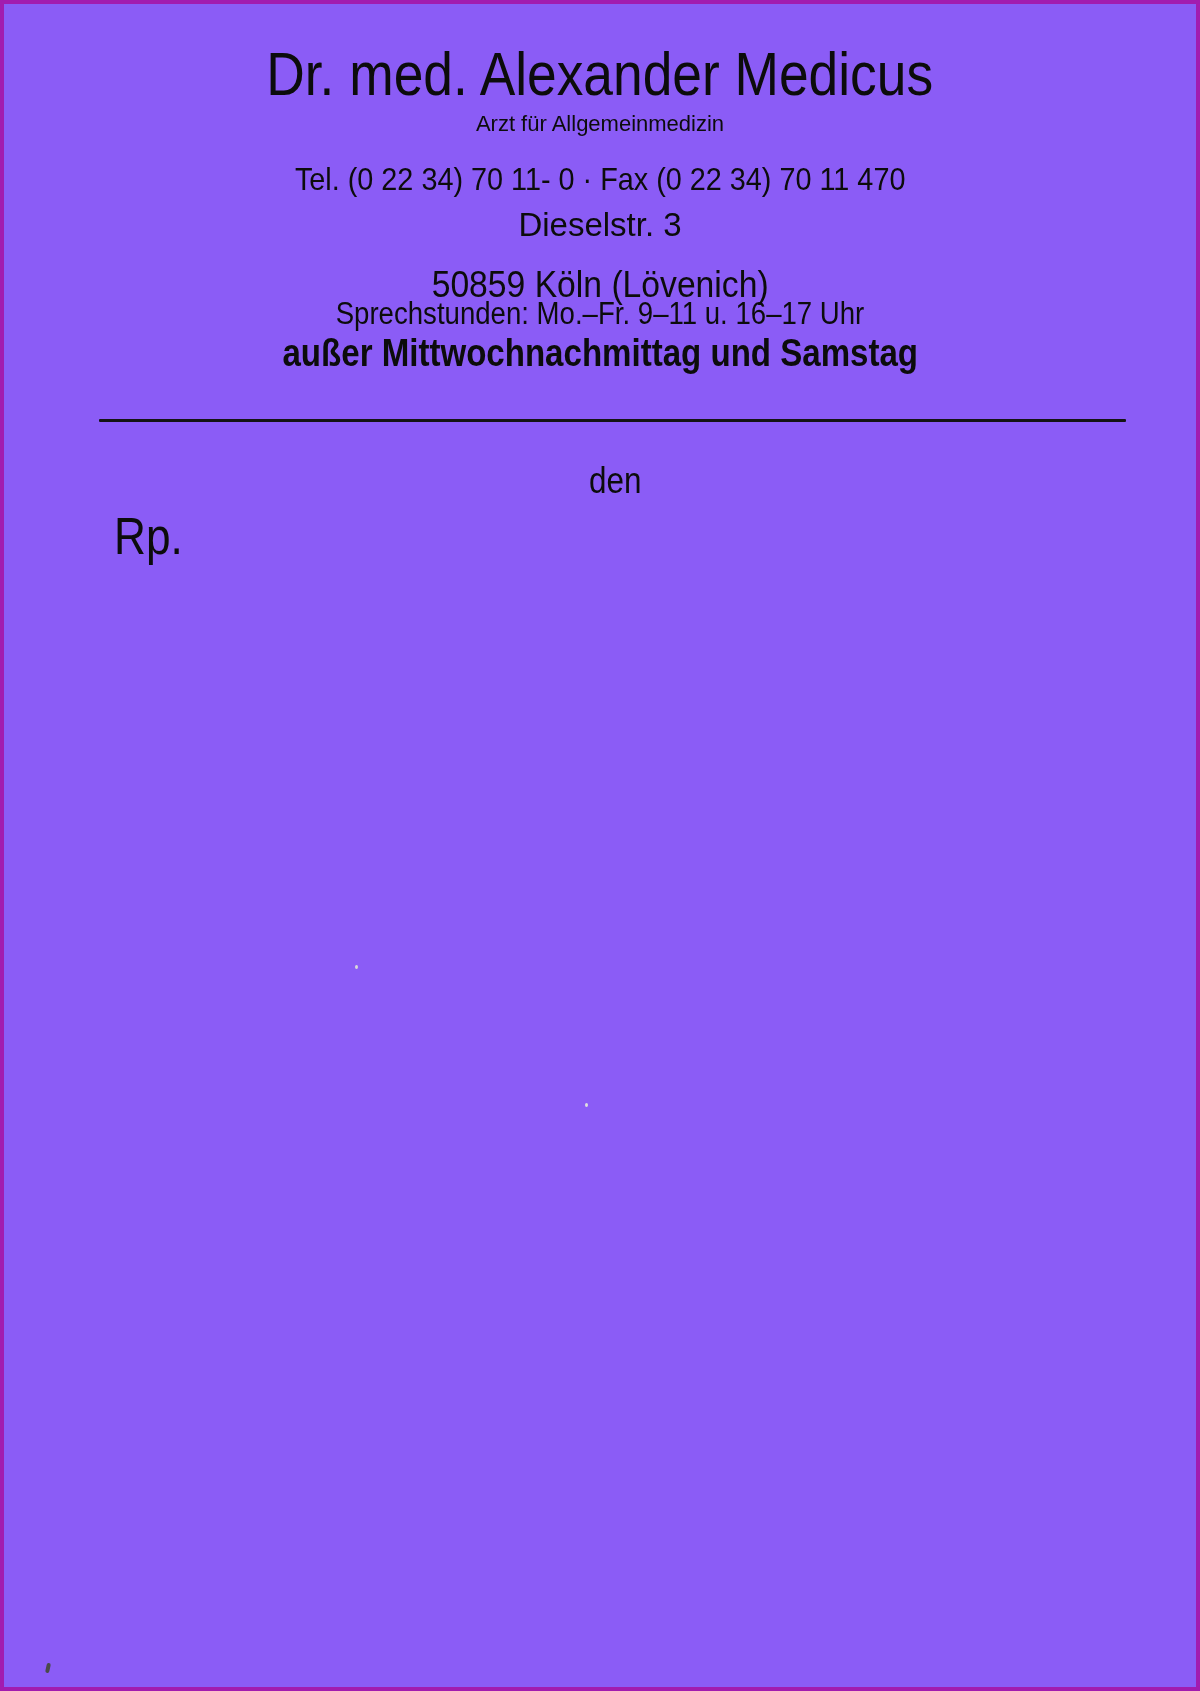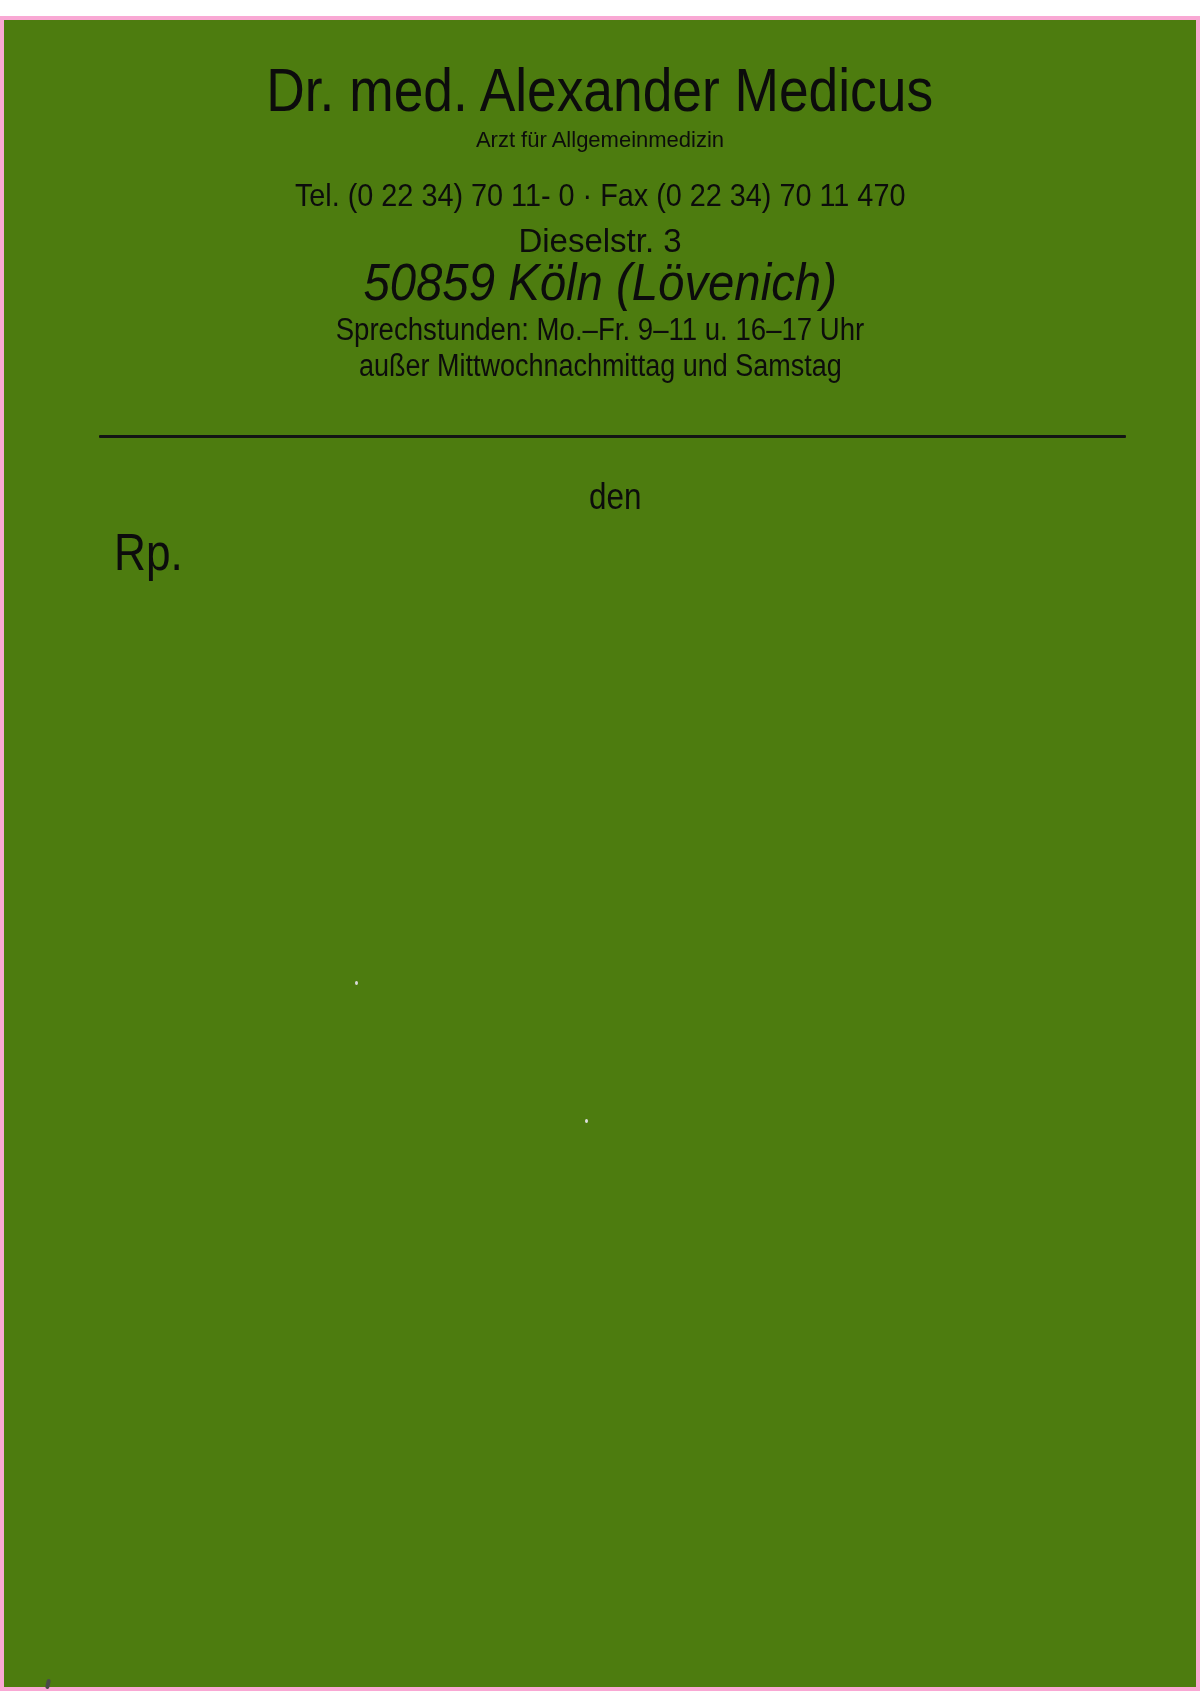--- a/index.html
+++ b/index.html
@@ -14,11 +14,10 @@
   .page {
     position: absolute;
     inset: 0;
-    background: #4d7c0f;
-    border: 4px solid #f9a8d4;
+    background: #8b5cf6;
+    border: 4px solid #a21caf;
     box-sizing: border-box;
     color: #0c0c0c;
-    margin-top: 16px;
   }
   .hline {
     position: absolute;

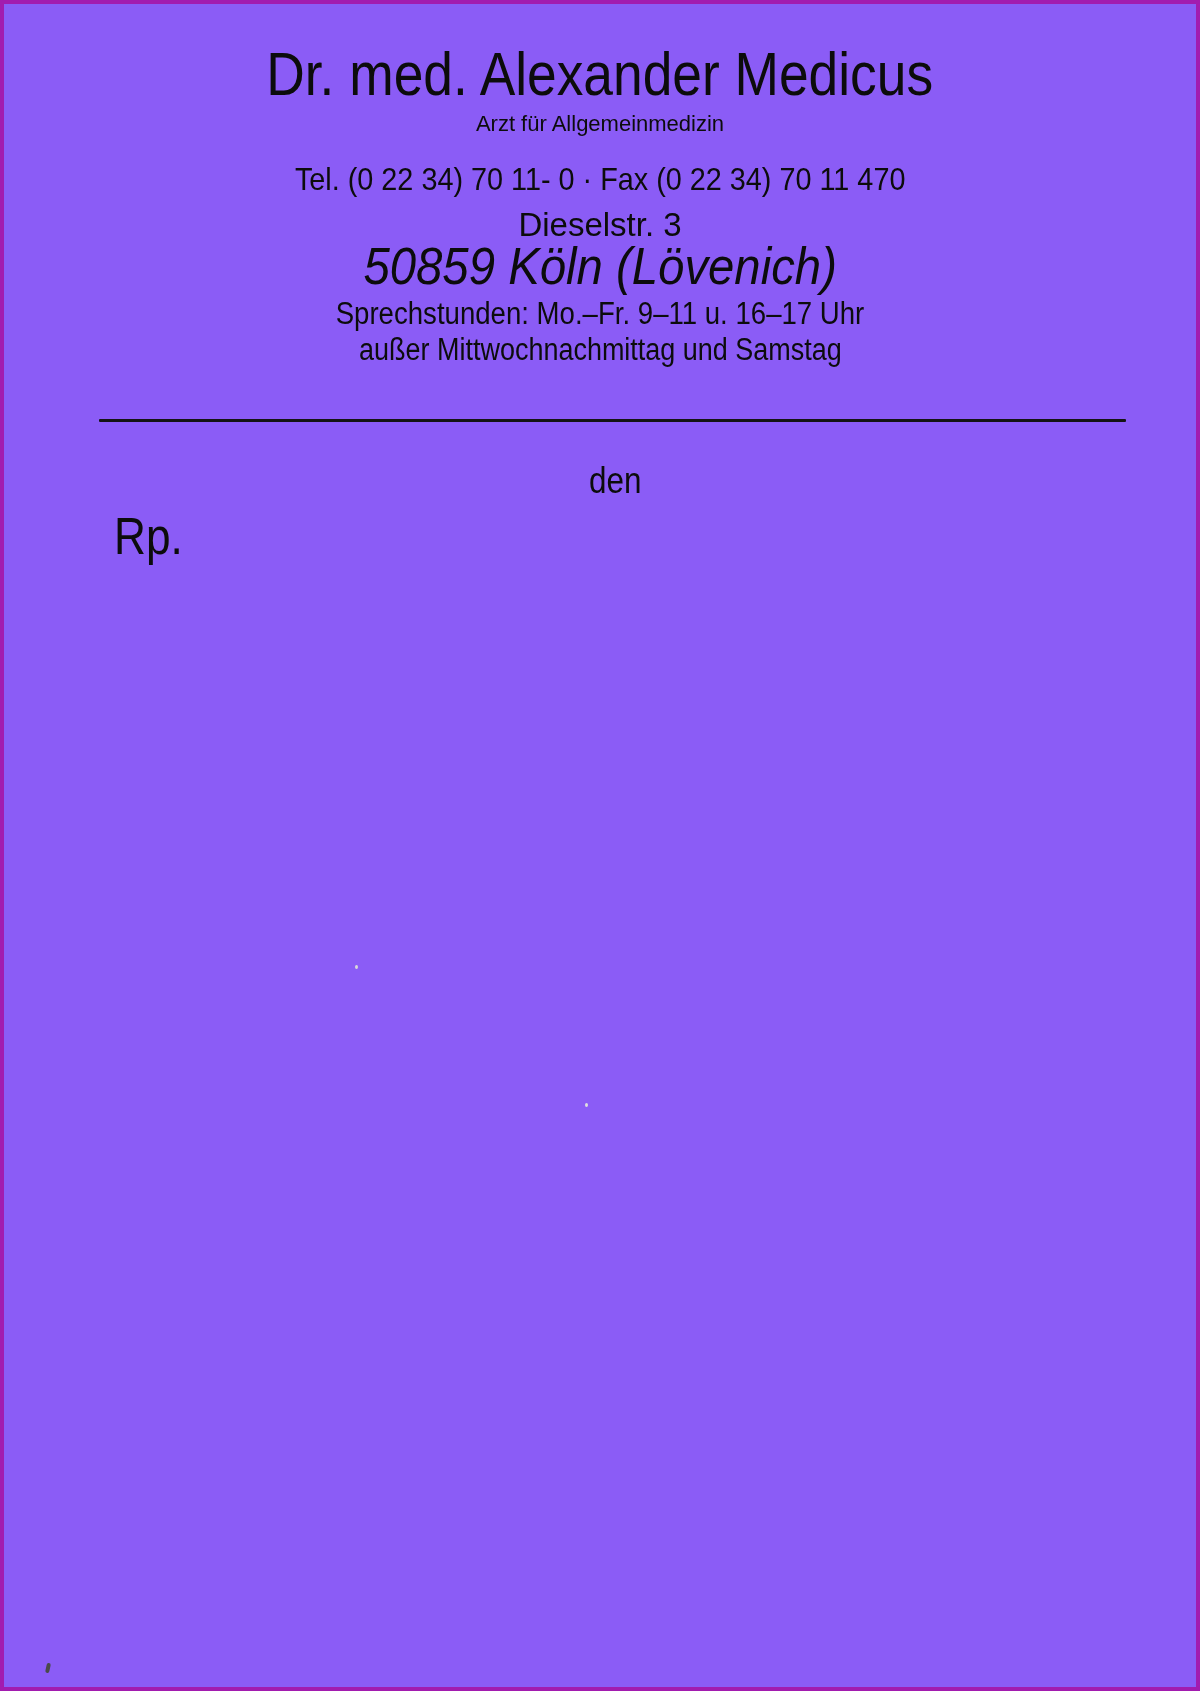--- a/index.html
+++ b/index.html
@@ -40,7 +40,7 @@
   .l-tel    { top: 159px; font-size: 32px; }
   .l-tel .cond { --sx: .90; }
   .l-street { top: 204px; font-size: 33px; }
-  .l-city   { top: 236px; font-size: 52px; font-style: italic; }
+  .l-city   { top: 262px; font-size: 37px; }
   .l-city .cond { --sx: .91; }
   .l-h1     { top: 294px; font-size: 31px; }
   .l-h1 .cond { --sx: .89; }

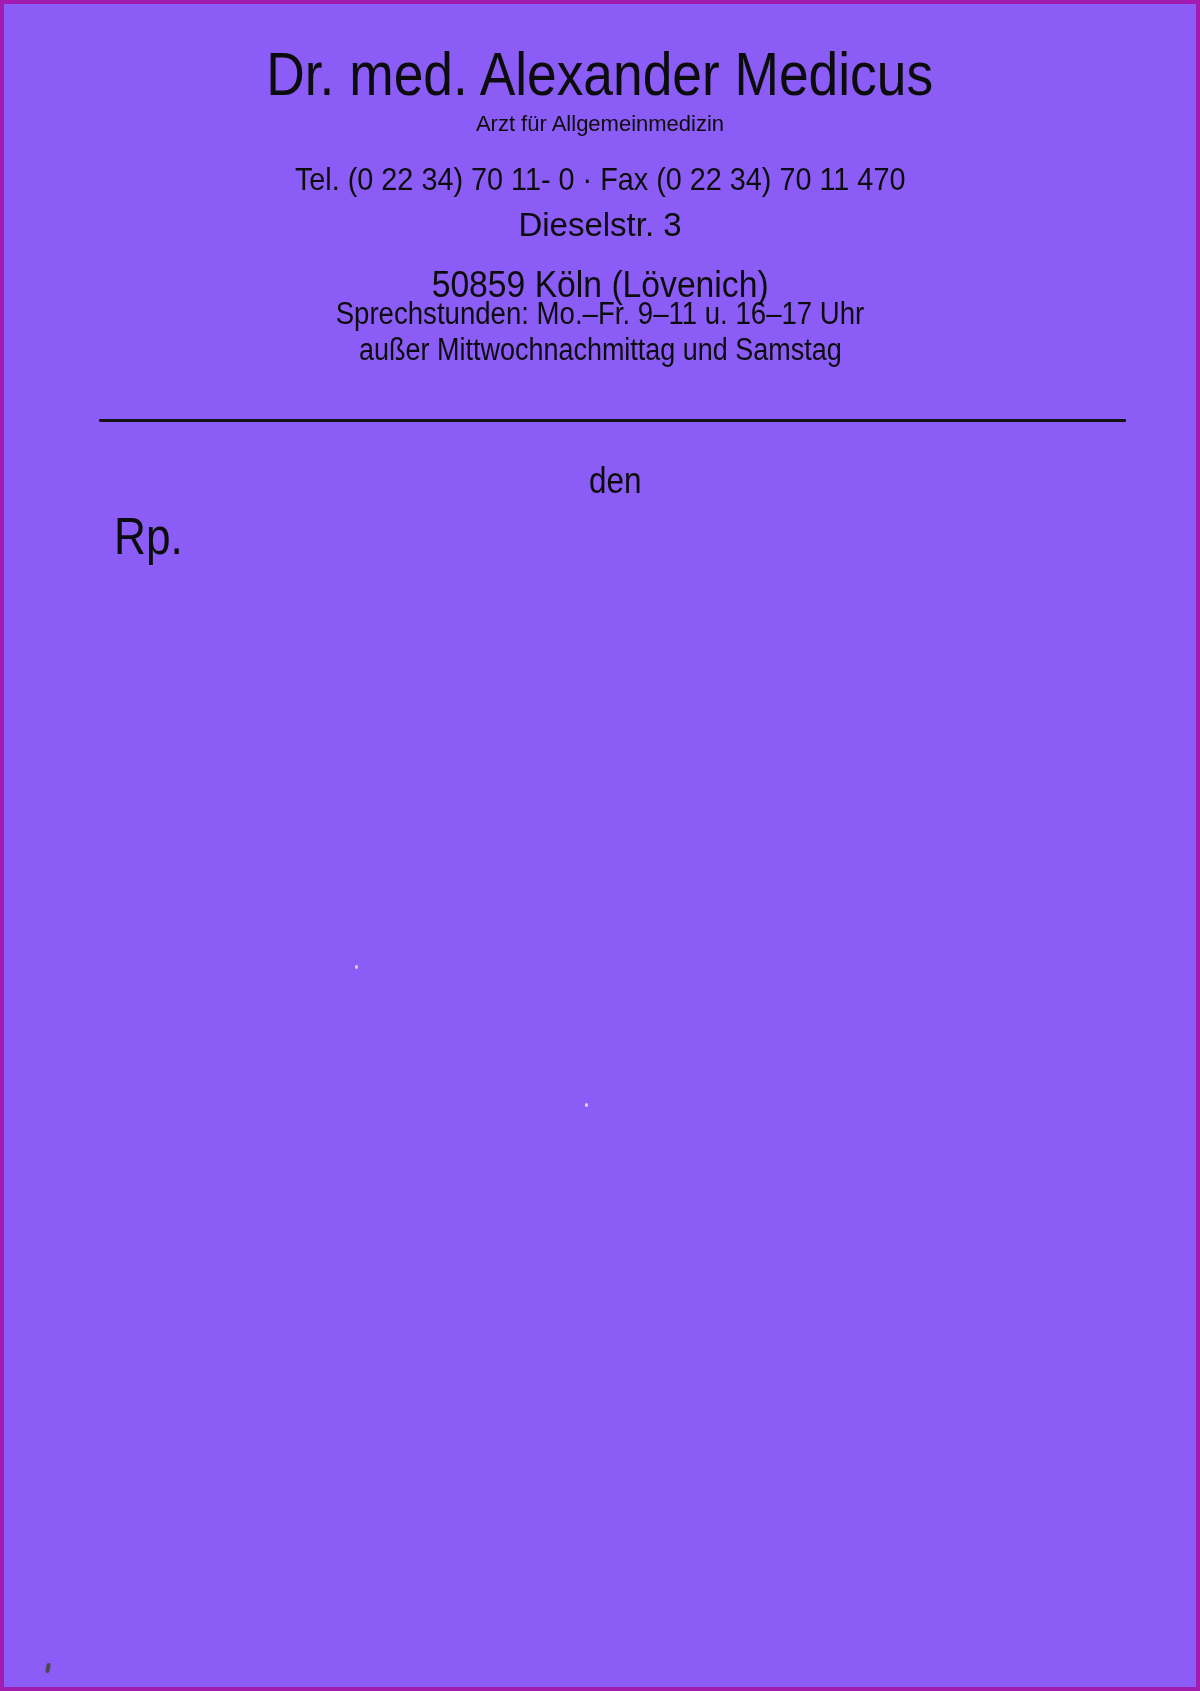--- a/index.html
+++ b/index.html
@@ -44,7 +44,7 @@
   .l-city .cond { --sx: .91; }
   .l-h1     { top: 294px; font-size: 31px; }
   .l-h1 .cond { --sx: .89; }
-  .l-h2     { top: 330px; font-size: 31px; }
+  .l-h2     { top: 330px; font-size: 38px; font-weight: bold; }
   .l-h2 .cond { --sx: .87; }
   .divider {
     position: absolute;

